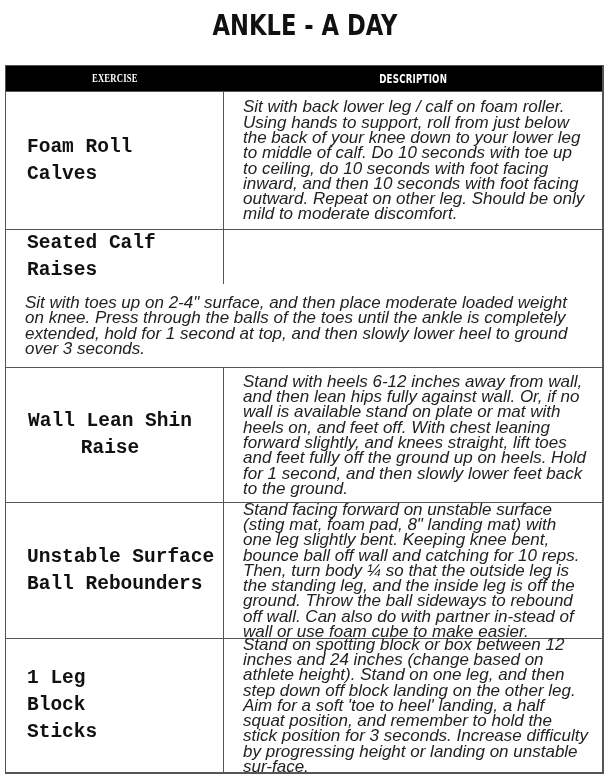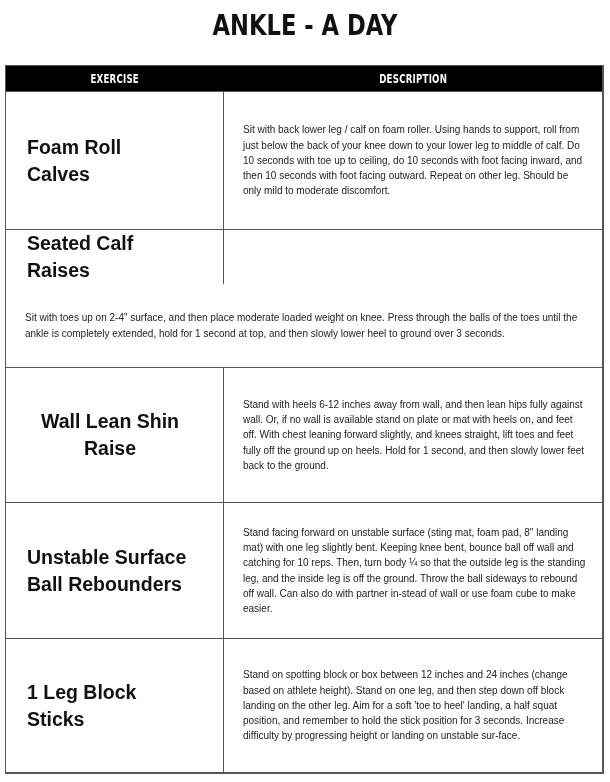--- a/index.html
+++ b/index.html
@@ -21,7 +21,7 @@
     }
     .th { display: flex; align-items: center; justify-content: center; }
     .th span { display: inline-block; transform: scaleX(0.72); letter-spacing: 0.3px; }
-    .th.ex { width: 218px; }
+    .th.ex { width: 218px; font-family: Liberation Serif, serif; }
     .th.desc { flex: 1; }
     .row { display: flex; border-top: 1.5px solid #555; box-sizing: border-box; }
     .row:first-of-type { border-top: none; }

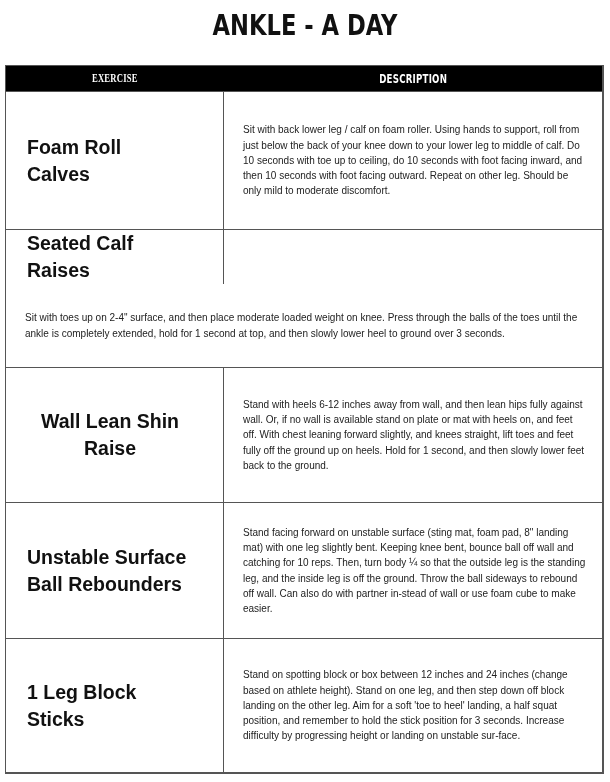--- a/index.html
+++ b/index.html
@@ -33,7 +33,7 @@
     .cell-desc {
       flex: 1; box-sizing: border-box; padding: 0 14px 0 19px;
       display: flex; align-items: center;
-      font-family: "Liberation Sans", sans-serif; font-size: 10px; line-height: 15.3px; color: #222;
+      font-family: "Liberation Sans", sans-serif; font-size: 17px; line-height: 15.3px; color: #222; font-style: italic;
     }
   </style>
 </head>

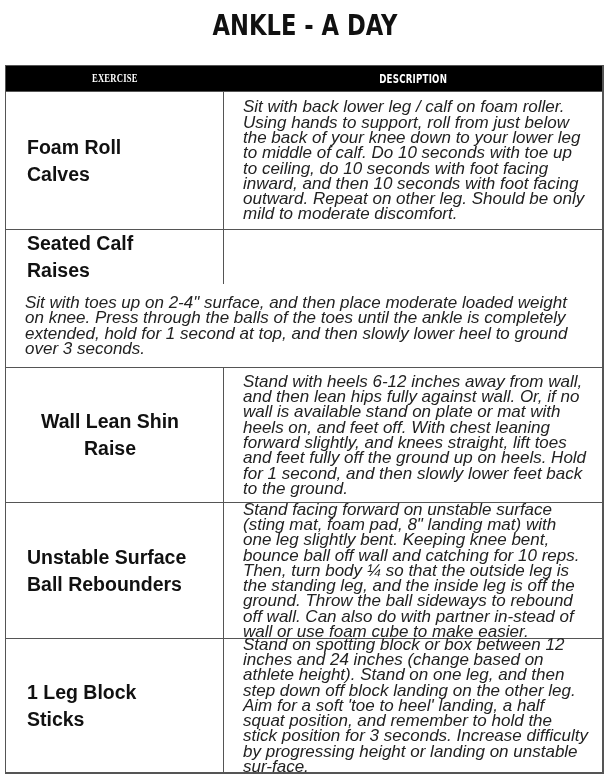--- a/index.html
+++ b/index.html
@@ -28,7 +28,7 @@
     .cell-ex {
       width: 218px; box-sizing: border-box; border-right: 1.5px solid #555;
       display: flex; align-items: center; padding-left: 21px;
-      font-family: Liberation Sans, sans-serif; font-weight: bold; font-size: 19.5px; line-height: 27px; color: #111;
+      font-family: Liberation Mono, monospace; font-weight: bold; font-size: 19.5px; line-height: 27px; color: #111;
     }
     .cell-desc {
       flex: 1; box-sizing: border-box; padding: 0 14px 0 19px;

